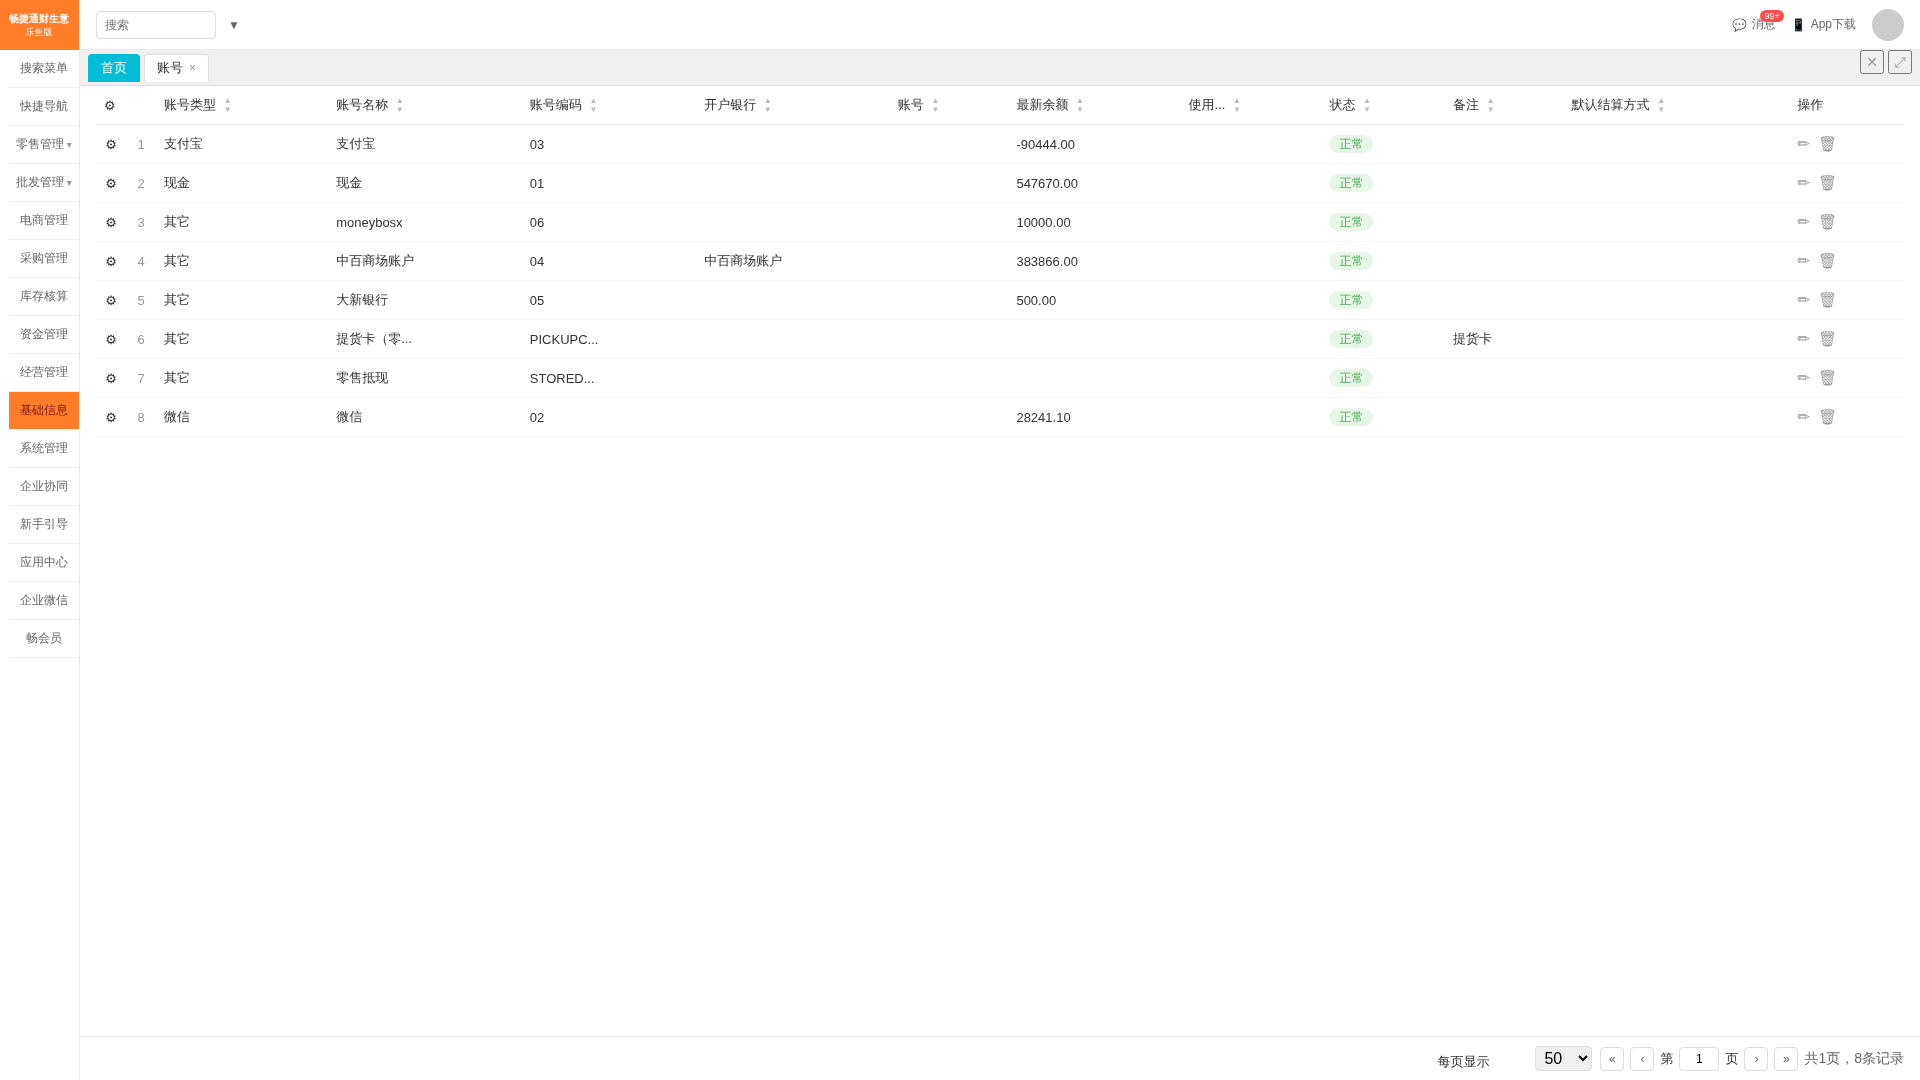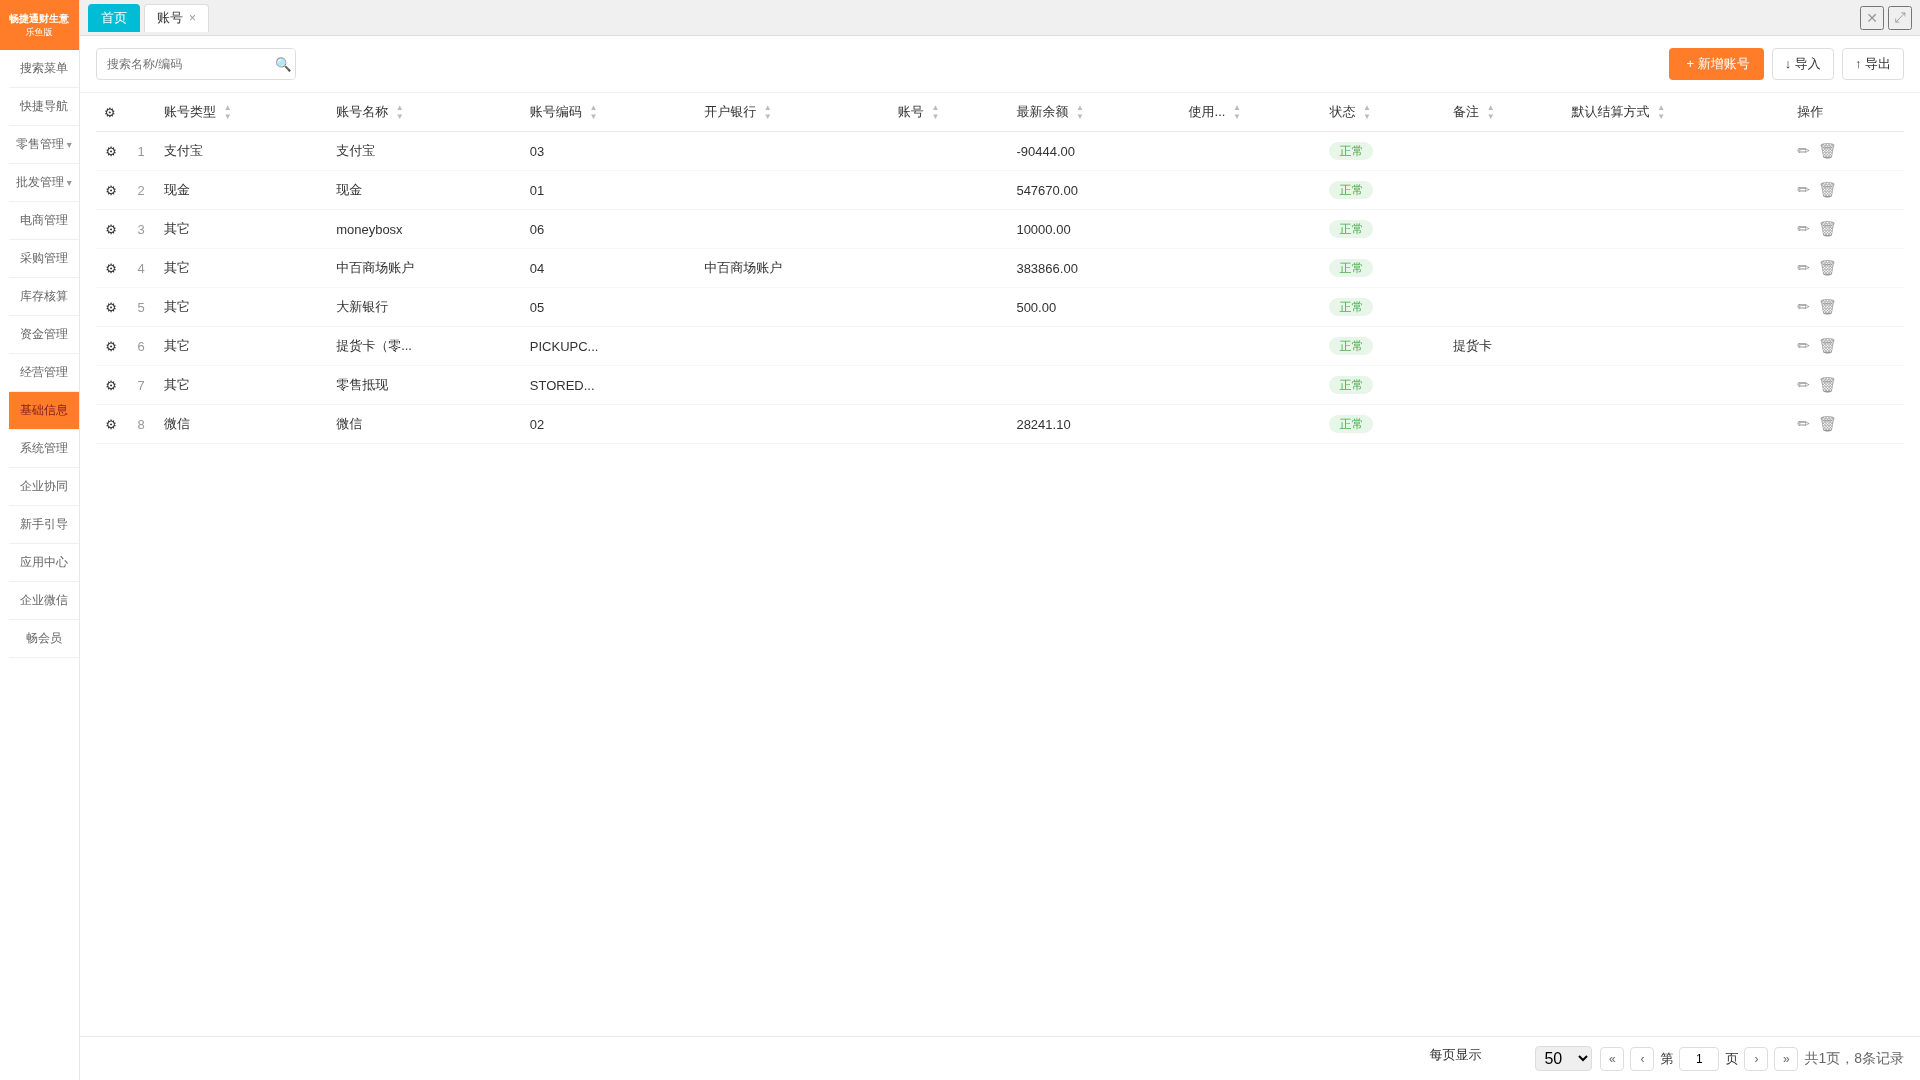--- a/index.html
+++ b/index.html
@@ -419,6 +419,26 @@
 
 <div class="main-wrapper">
 
+  <div class="top-header">
+    <div class="top-header-left">
+      <input class="header-search" type="text" placeholder="搜索" style="">
+      <div class="header-dropdown">
+        <span>▼</span>
+      </div>
+    </div>
+    <div class="top-header-right">
+      <div class="header-msg">
+        <span>💬</span>
+        <span>消息</span>
+        <span class="badge">99+</span>
+      </div>
+      <div class="header-app">
+        <span>📱</span>
+        <span>App下载</span>
+      </div>
+      <div class="header-avatar"></div>
+    </div>
+  </div>
 
   <div class="tab-bar">
     <div id="tabs-container" style="display:flex; gap:4px; align-items:center;">

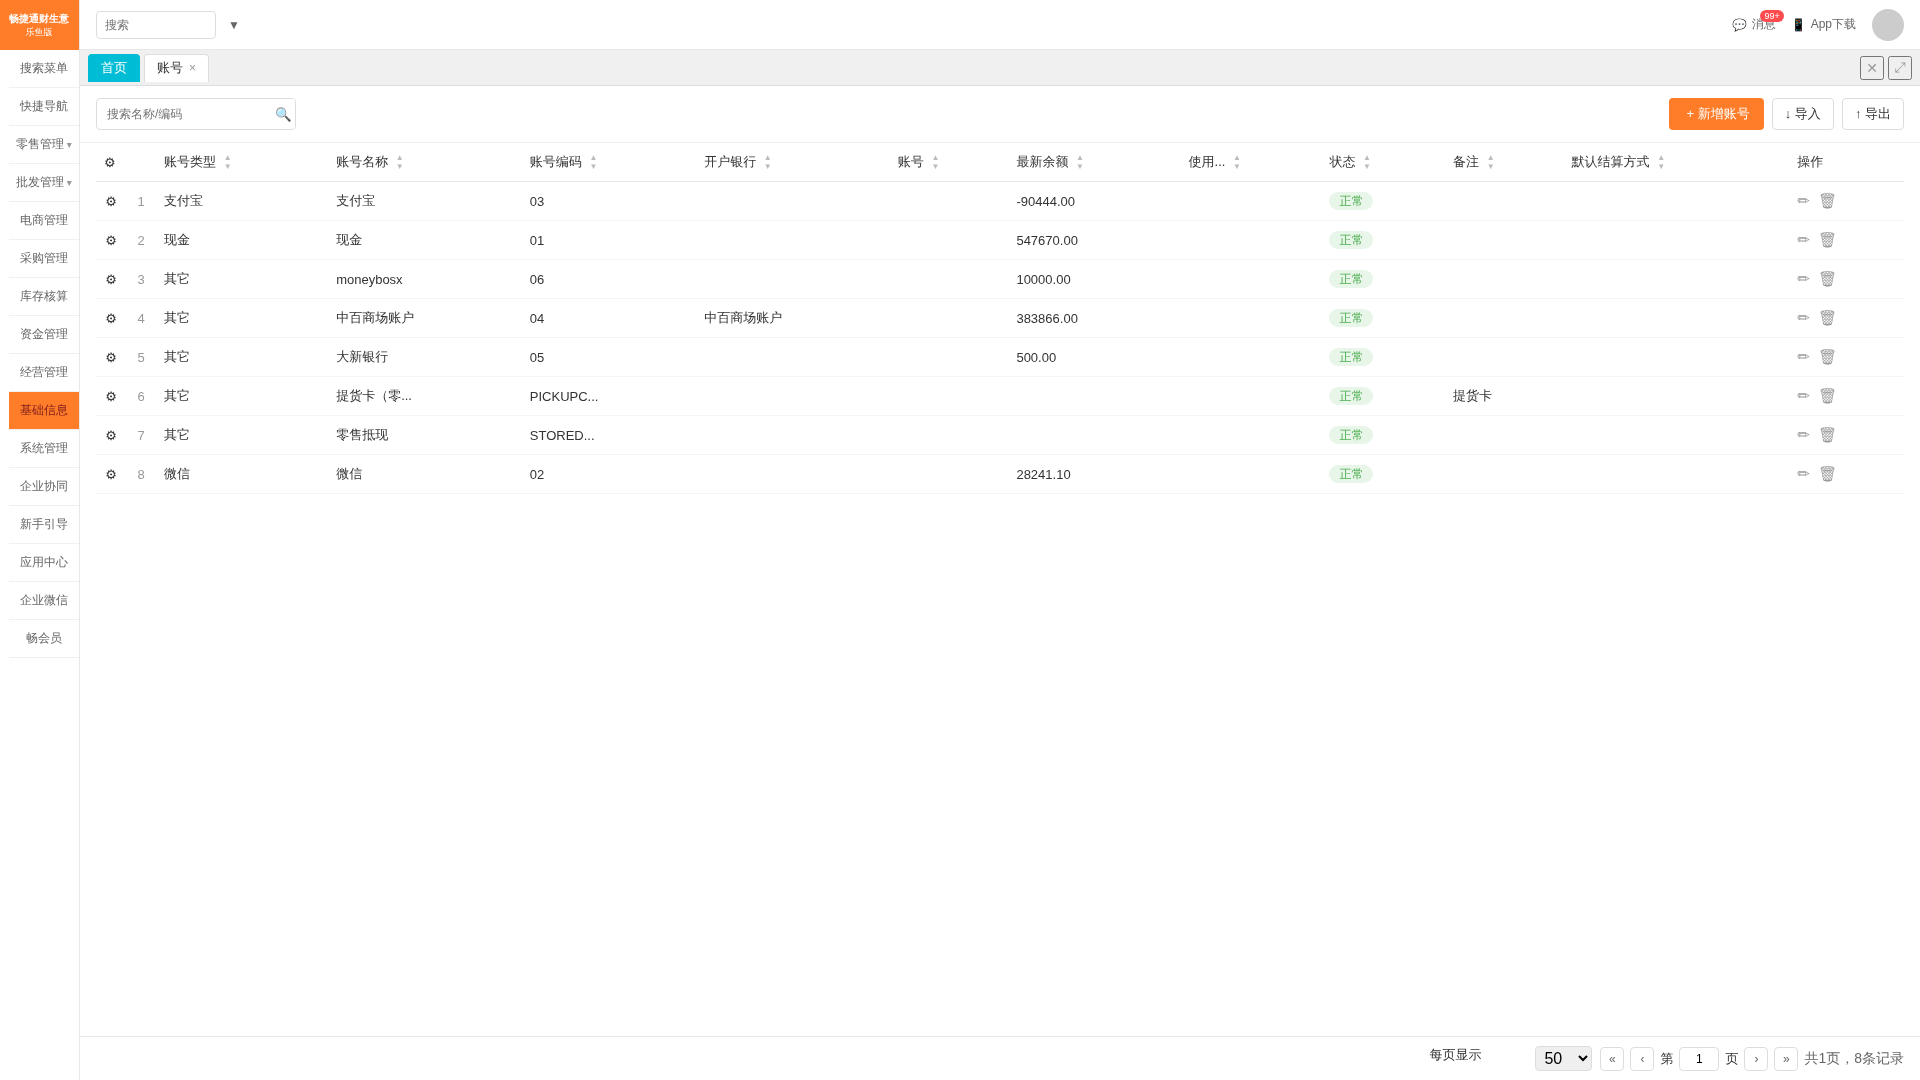--- a/index.html
+++ b/index.html
@@ -137,7 +137,6 @@
       height: 36px;
       background: #f0f0f0;
       display: flex;
-      align-items: center;
       padding: 0 8px;
       border-bottom: 1px solid #ddd;
       flex-shrink: 0;

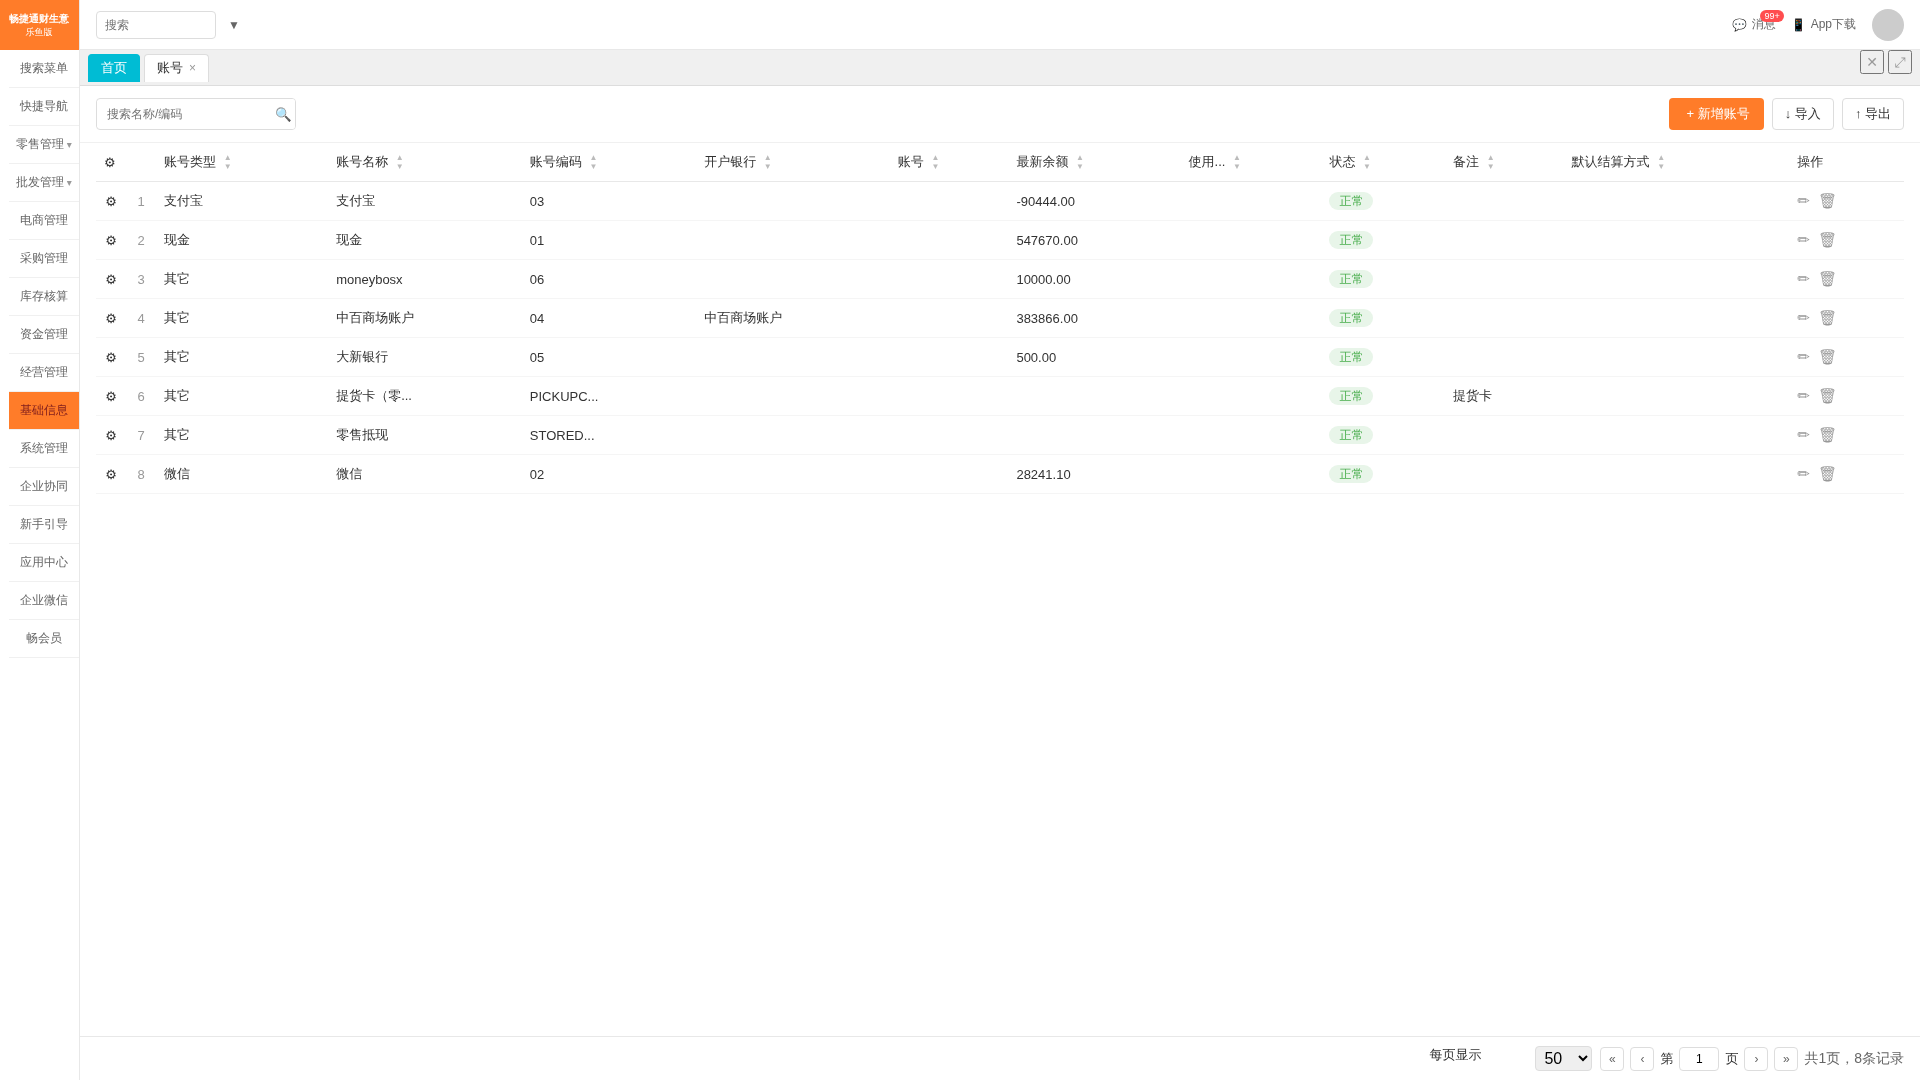--- a/index.html
+++ b/index.html
@@ -457,28 +457,6 @@
 
   <div class="page-content">
 
-    <div class="toolbar">
-      <div class="toolbar-left">
-        <div class="search-input-wrap">
-          <input type="text" placeholder="搜索名称/编码" style="">
-          <button class="search-btn">
-            <span>🔍</span>
-          </button>
-        </div>
-      </div>
-      <div class="toolbar-right">
-        <button class="btn-add">
-          <span></span>
-          <span>+ 新增账号</span>
-        </button>
-        <button class="btn-import">
-          <span>↓ 导入</span>
-        </button>
-        <button class="btn-export">
-          <span>↑ 导出</span>
-        </button>
-      </div>
-    </div>
 
     <div class="table-wrap">
       <table>

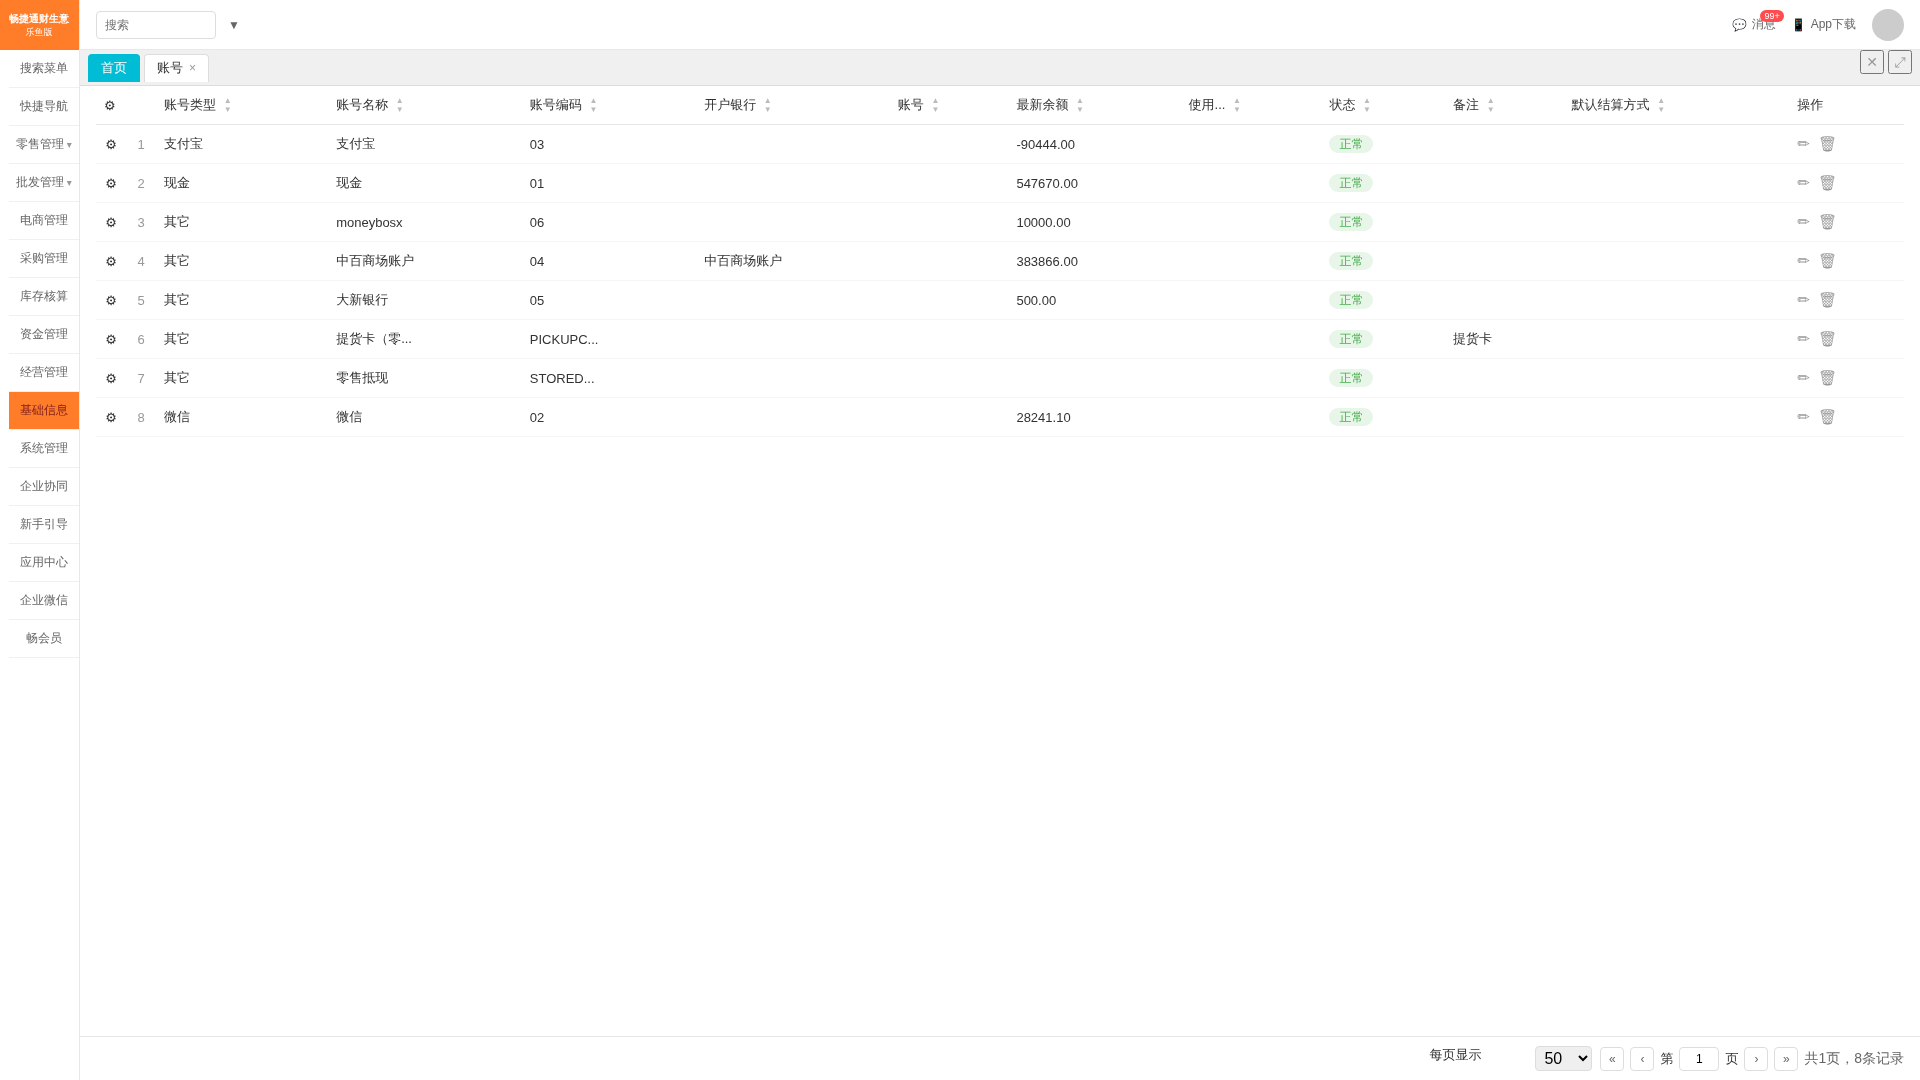--- a/index.html
+++ b/index.html
@@ -347,8 +347,8 @@
     }
     .page-size-select {
       display: flex;
-      align-items: flex-start;
-      gap: 16px;
+      align-items: flex-end;
+      gap: 8px;
     }
     .page-size-select select {
       border: 1px solid #ddd;

